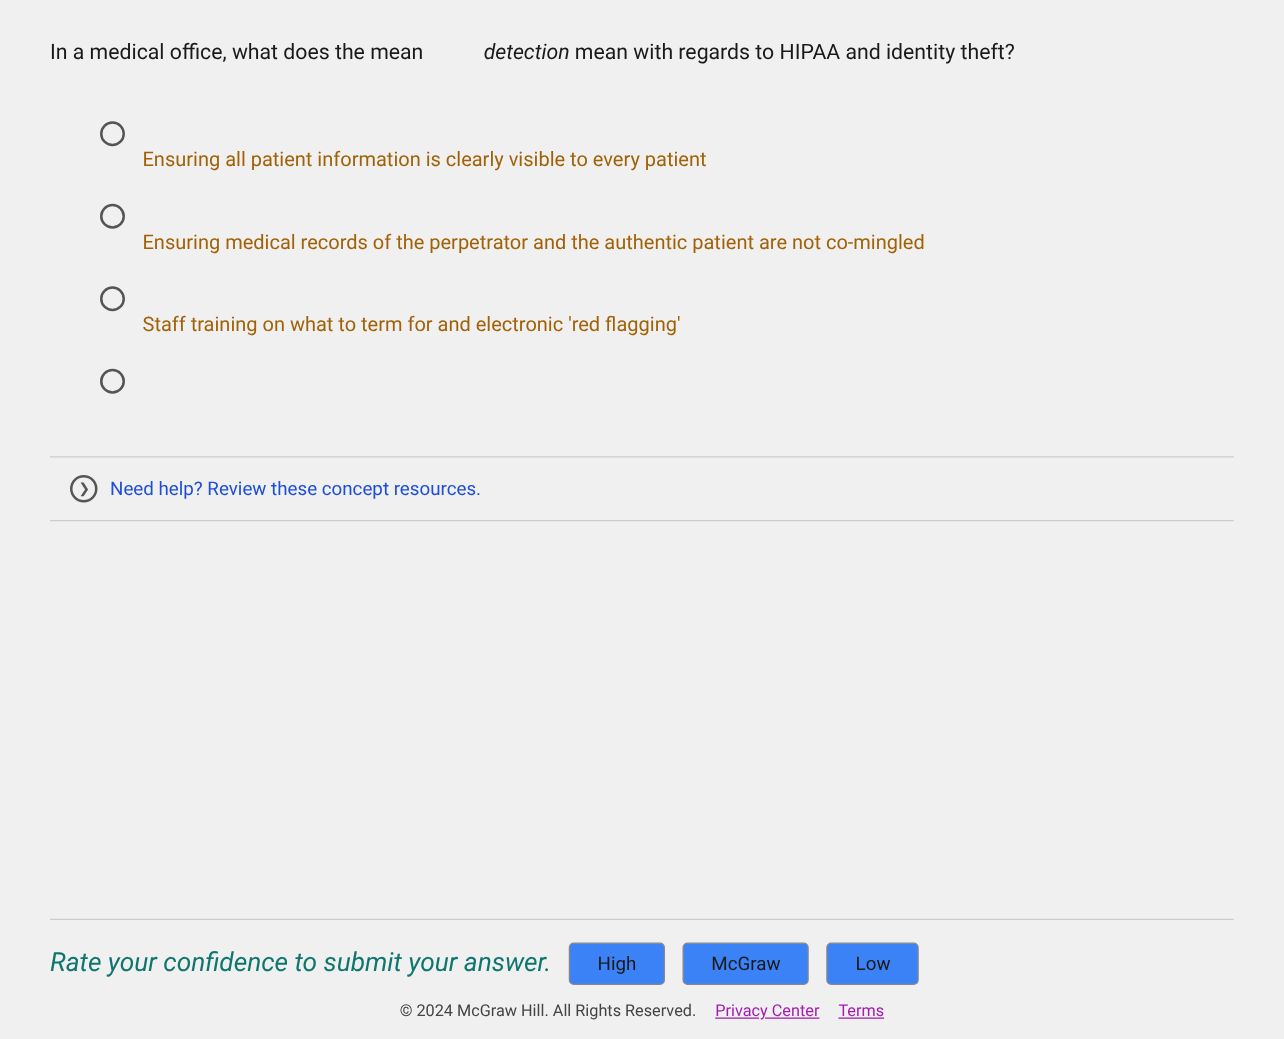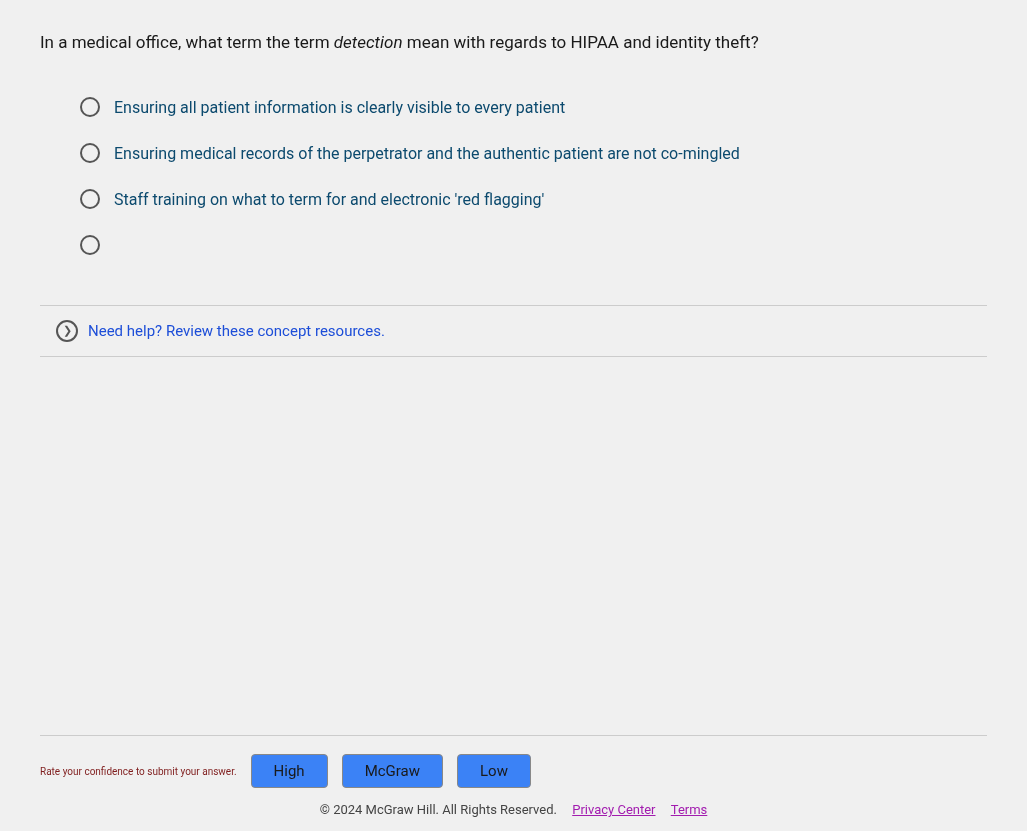--- a/index.html
+++ b/index.html
@@ -176,7 +176,7 @@
 <div class="main-container">
 
   <div class="question-text">
-    <span>In a medical office, what term the term </span><em>detection</em><span> mean with regards to HIPAA and identity theft?</span>
+    <span>In a medical office, what does the mean </span><em>detection</em><span> mean with regards to HIPAA and identity theft?</span>
   </div>
 
   <div class="options-container">

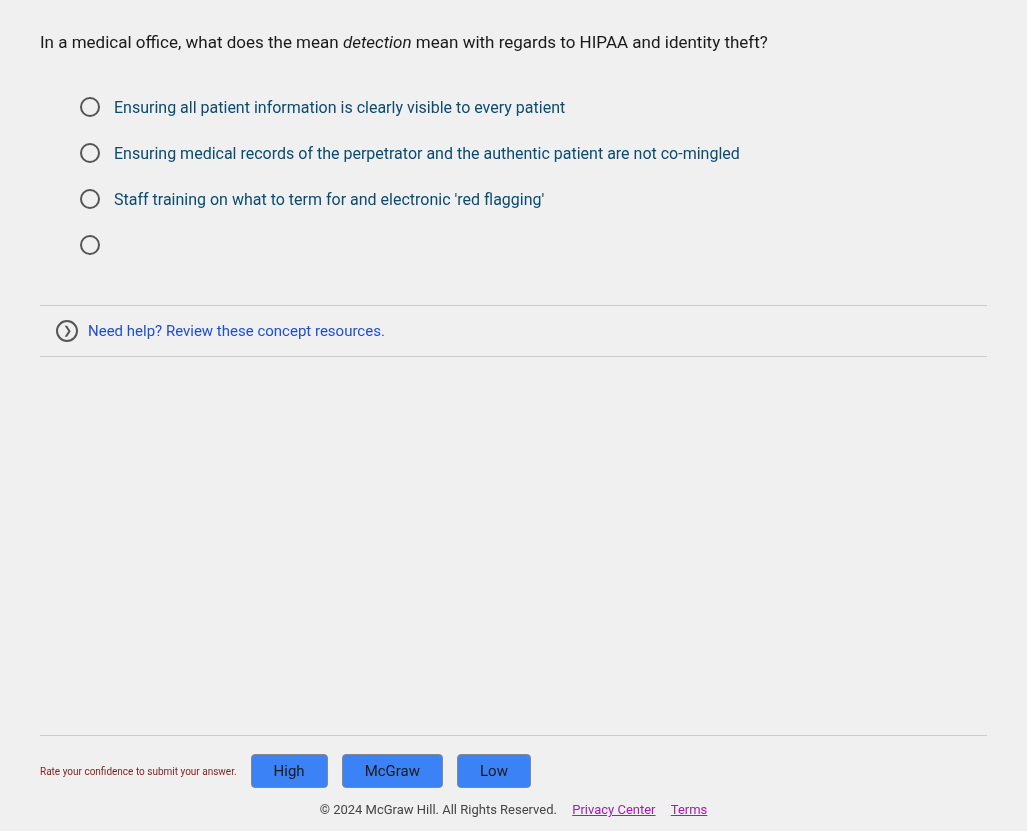--- a/index.html
+++ b/index.html
@@ -36,6 +36,7 @@
 
     .question-text em {
       font-style: italic;
+      margin-left: 44px;
     }
 
     .options-container {

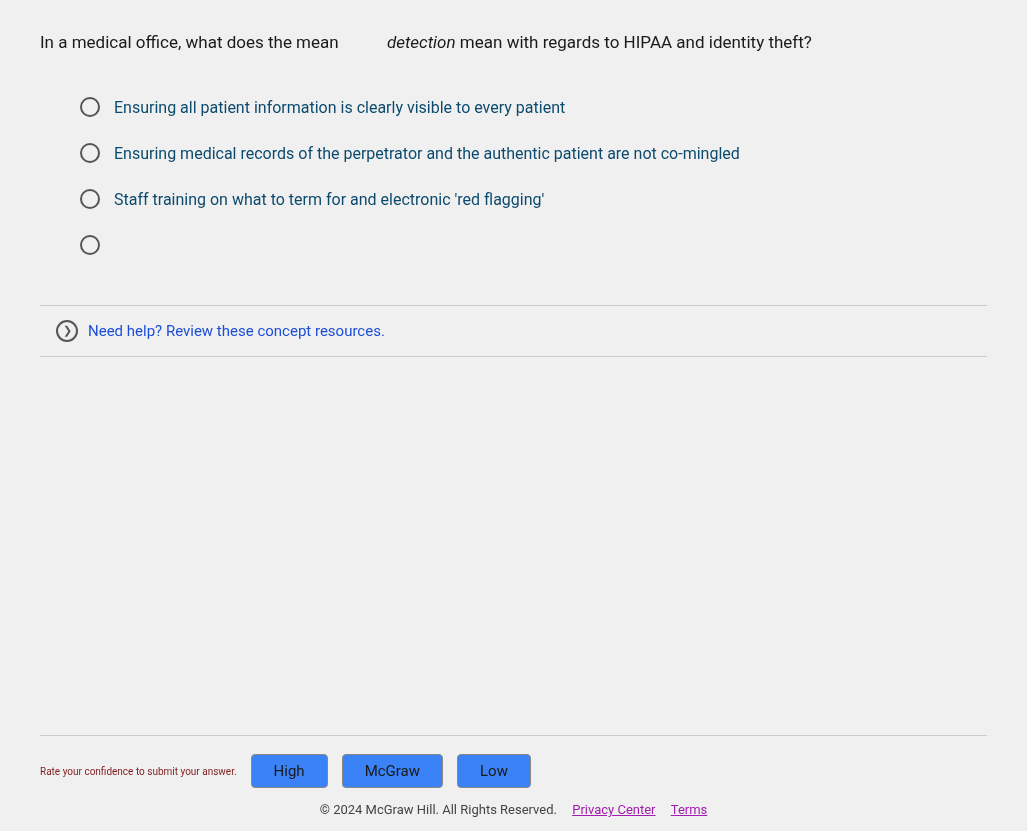--- a/index.html
+++ b/index.html
@@ -66,8 +66,9 @@
 
     .option-label {
       font-size: 16px;
-      color: #0c4a6e;
+      color: #a16207;
       line-height: 1.5;
+      margin-top: 20px;
     }
 
     .help-section {

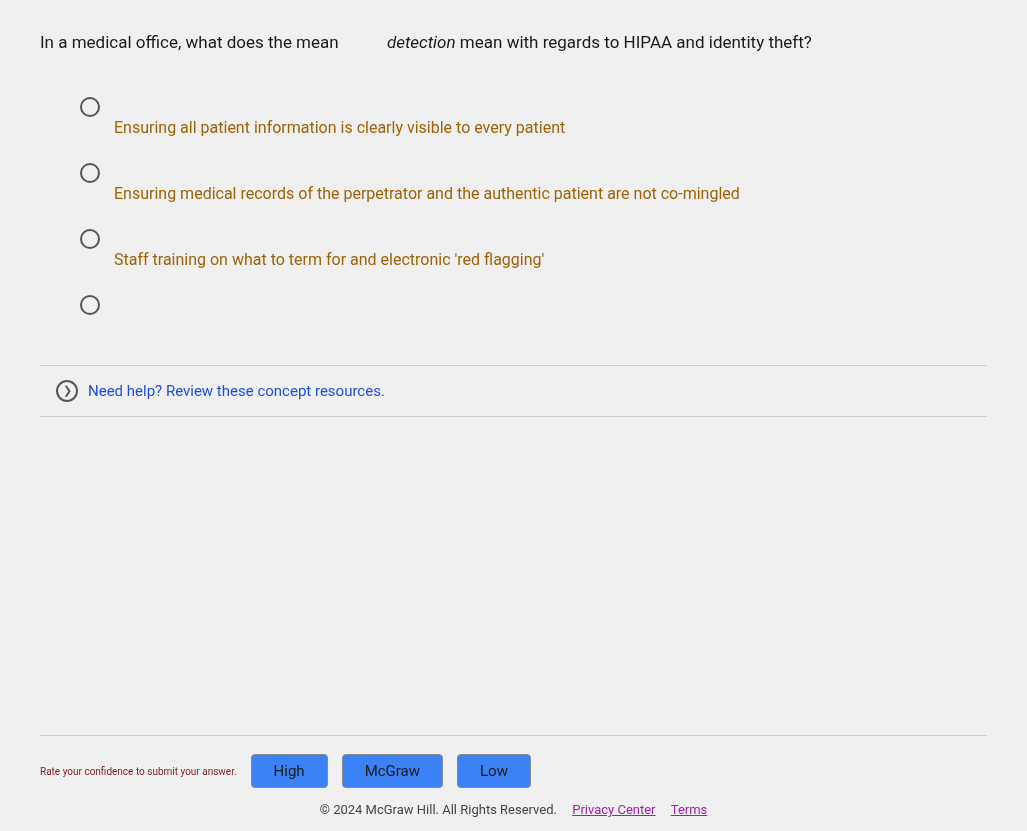--- a/index.html
+++ b/index.html
@@ -129,9 +129,10 @@
     }
 
     .confidence-label {
-      font-size: 10px;
-      color: #7f1d1d;
+      font-size: 21px;
+      color: #0f766e;
       white-space: nowrap;
+      font-style: italic;
     }
 
     .confidence-btn {

